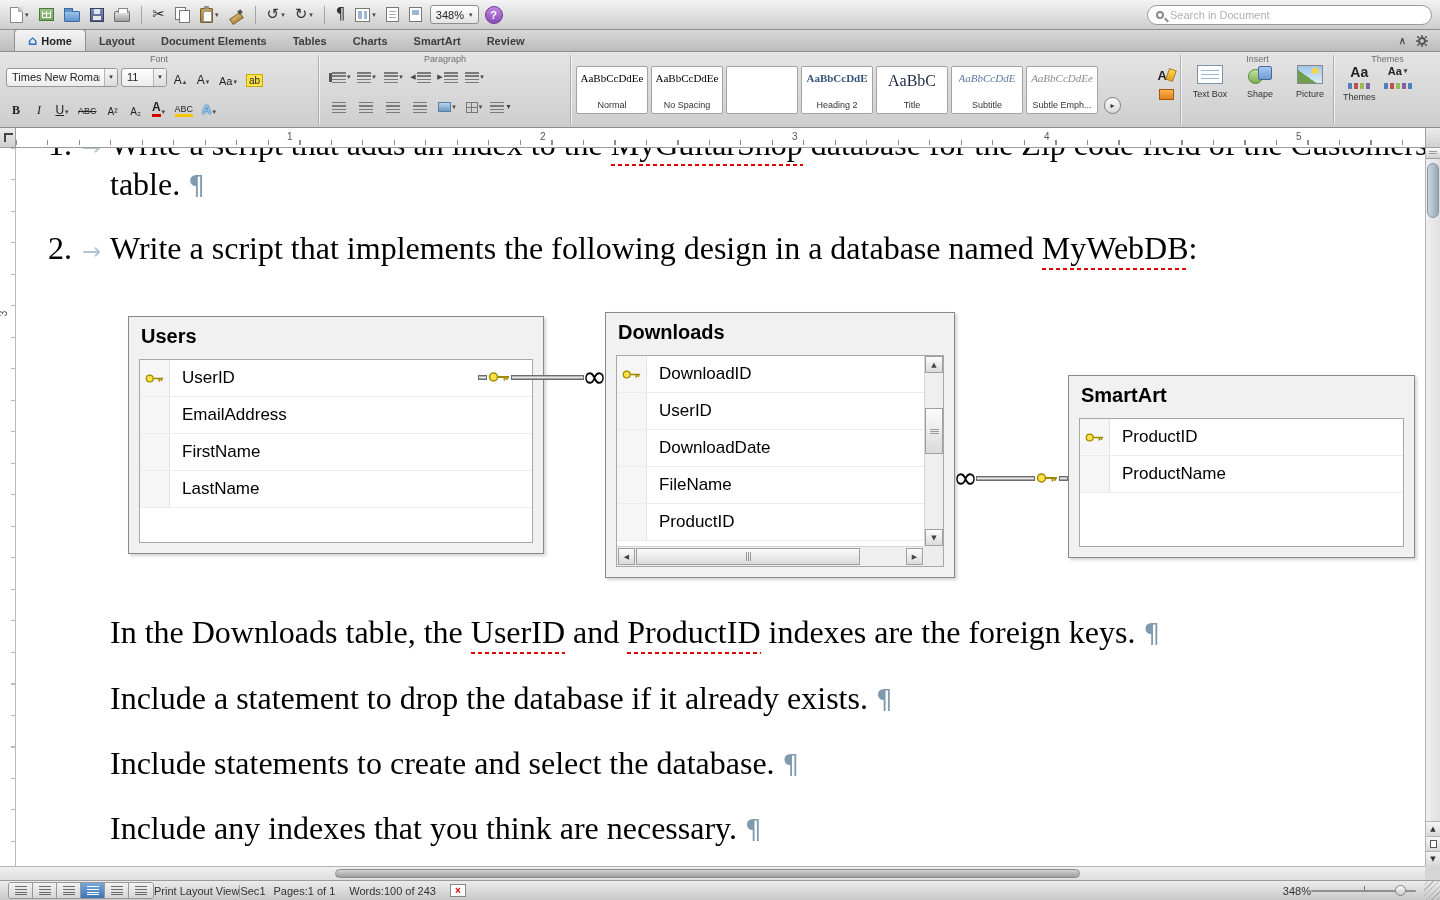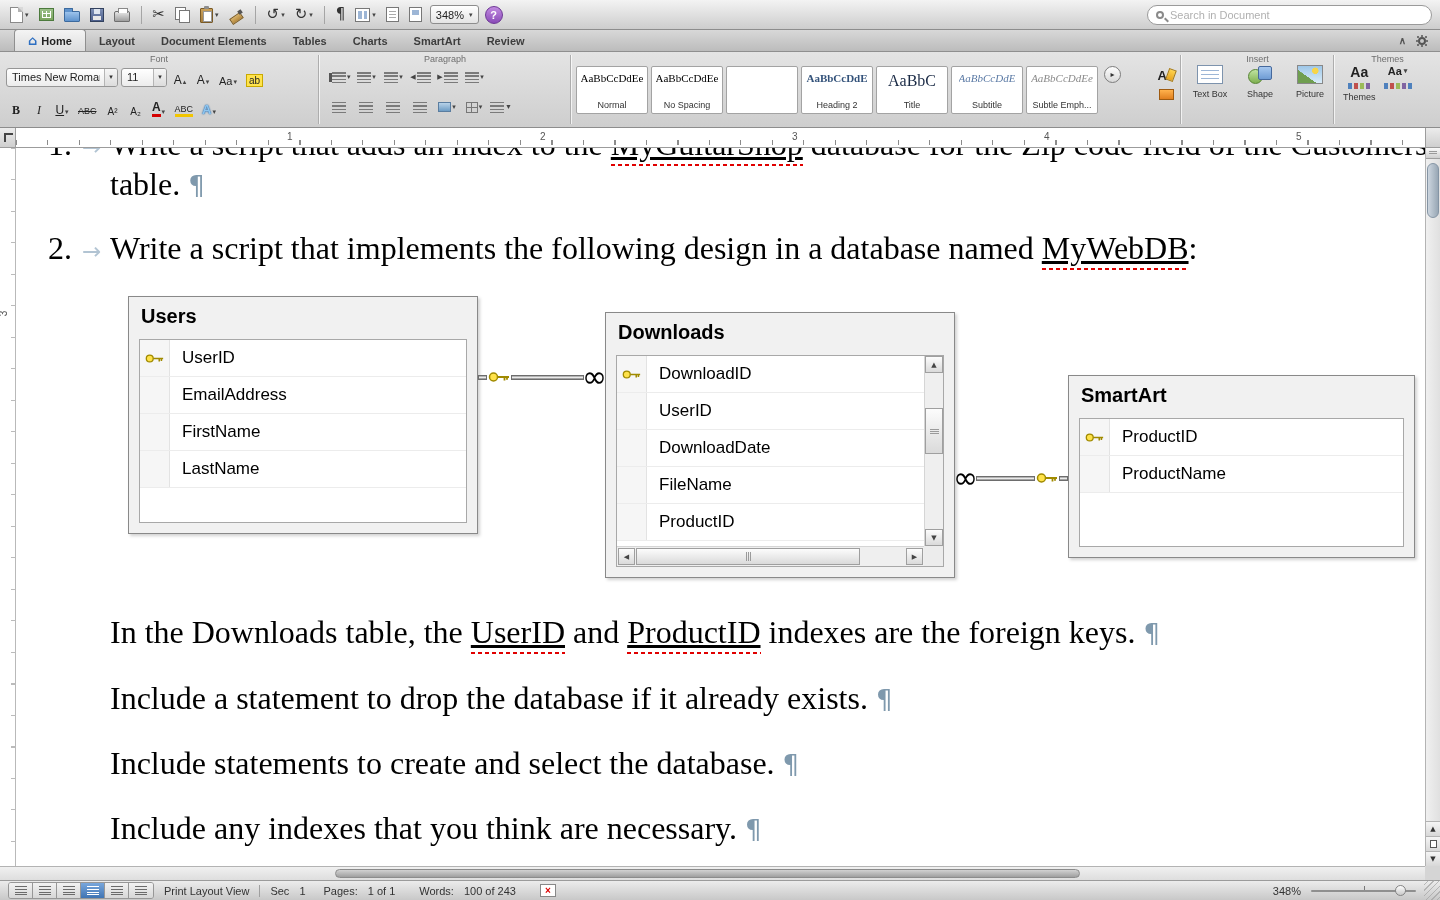--- a/index.html
+++ b/index.html
@@ -98,7 +98,7 @@
   .ic-shade { width:13px; height:10px; background:linear-gradient(#b8d2e8,#6d9cc4); border:1px solid #5a7da0; }
   .ic-borders { width:12px; height:11px; border:1px solid #777;
     background:linear-gradient(#777,#777) center/100% 1px no-repeat, linear-gradient(#777,#777) center/1px 100% no-repeat; }
-  .cards { position:absolute; top:14px; left:4px; display:flex; gap:3px; align-items:flex-start; }
+  .cards { position:absolute; top:14px; left:4px; display:flex; gap:3px; align-items:flex-end; }
   .stylecard { width:72px; height:48px; background:#fff; border:1px solid #a3a3a3; border-radius:2px; display:flex; flex-direction:column; align-items:center; justify-content:space-between; padding:5px 2px 3px; }
   .stylecard .prev { font-family:"Liberation Serif",serif; font-size:11px; color:#000; white-space:nowrap; overflow:hidden; max-width:68px; }
   .stylecard .sname { font-size:9px; color:#333; white-space:nowrap; overflow:hidden; max-width:68px; }

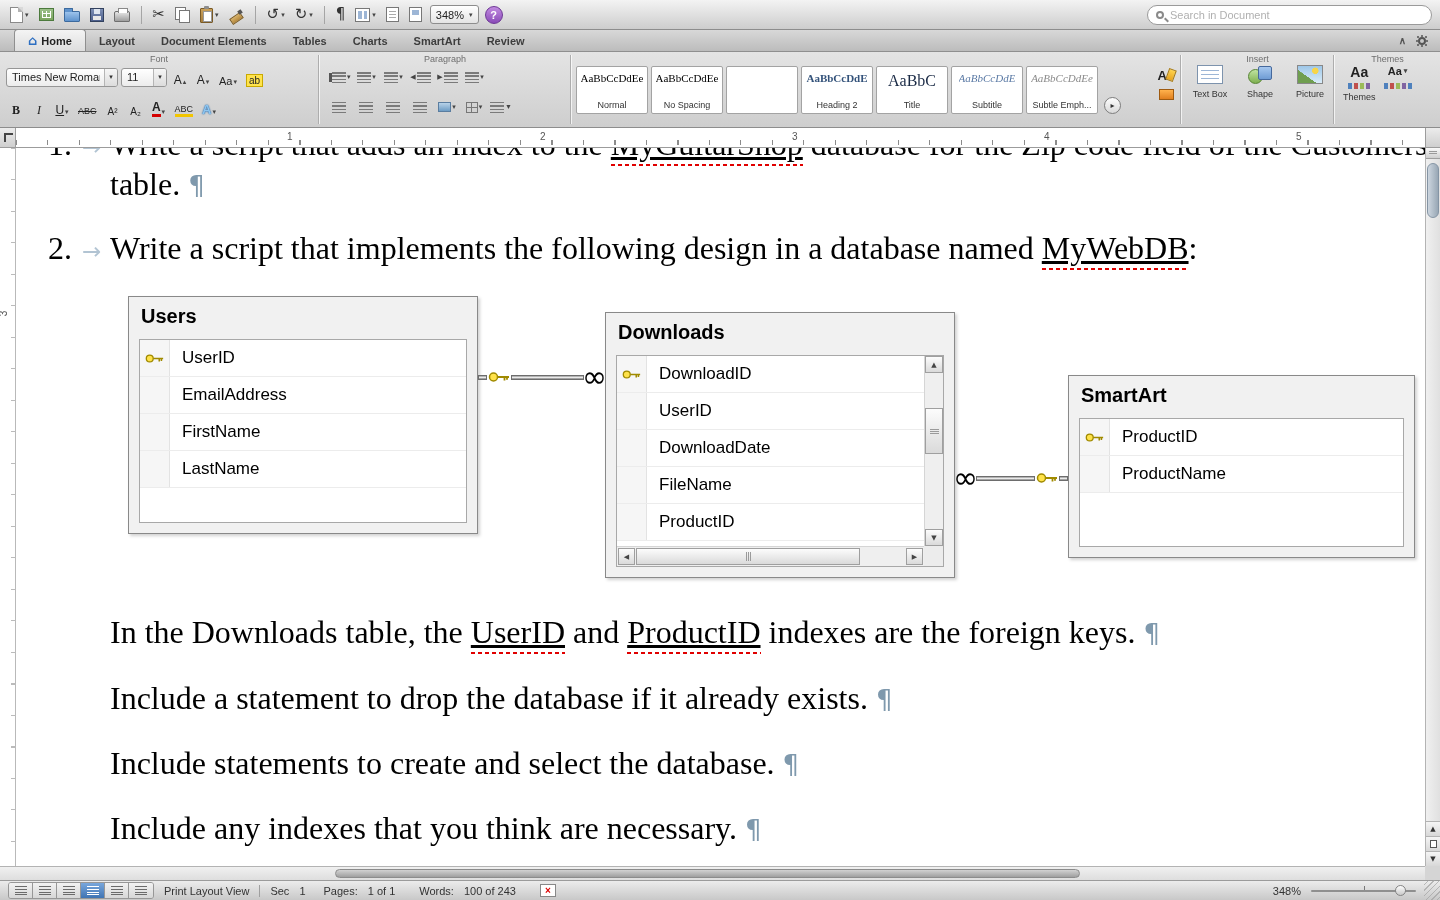--- a/index.html
+++ b/index.html
@@ -152,7 +152,7 @@
   .line { position:absolute; white-space:nowrap; font-family:"Liberation Serif",serif; font-size:32px; color:#000; line-height:40px; }
   .num { display:inline-block; min-width:34px; }
   .tabmark { display:inline-block; width:24px; margin-right:4px; color:#b2c4d3; font-size:23px; font-family:"DejaVu Sans",sans-serif; }
-  .usq { text-decoration:underline; padding-bottom:4px;
+  .usq { padding-bottom:4px;
     background:repeating-linear-gradient(90deg,#e00000 0 4px,transparent 4px 7px) left bottom/100% 2px no-repeat;text-align:center; }
   .pmark { color:#7f99ad; font-size:26px; margin-left:8px; font-family:"DejaVu Sans",sans-serif; }
 

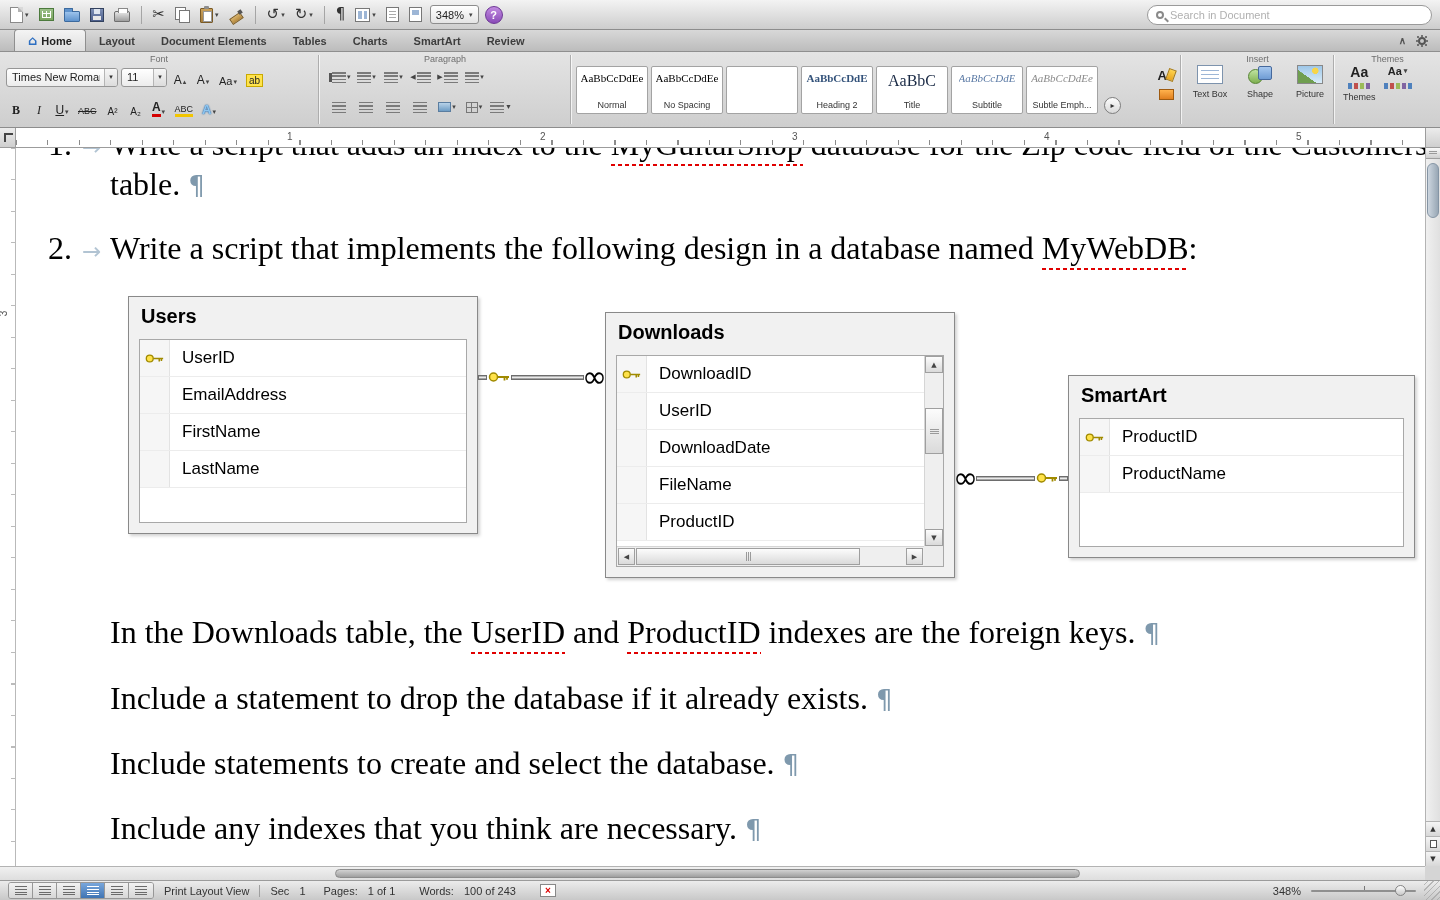--- a/index.html
+++ b/index.html
@@ -555,7 +555,7 @@
       <span class="num">2.</span><span class="tabmark">→</span><span>Write a script that implements the following design in a database named </span><span class="usq">MyWebDB</span><span>:</span>
     </div>
 
-    <div class="dbtable" style="left:112px;top:148px;width:350px;height:238px">
+    <div class="dbtable" style="left:112px;top:168px;width:416px;height:238px">
       <div class="dbtitle">Users</div>
       <div class="dbgrid">
         <div class="dbrow">

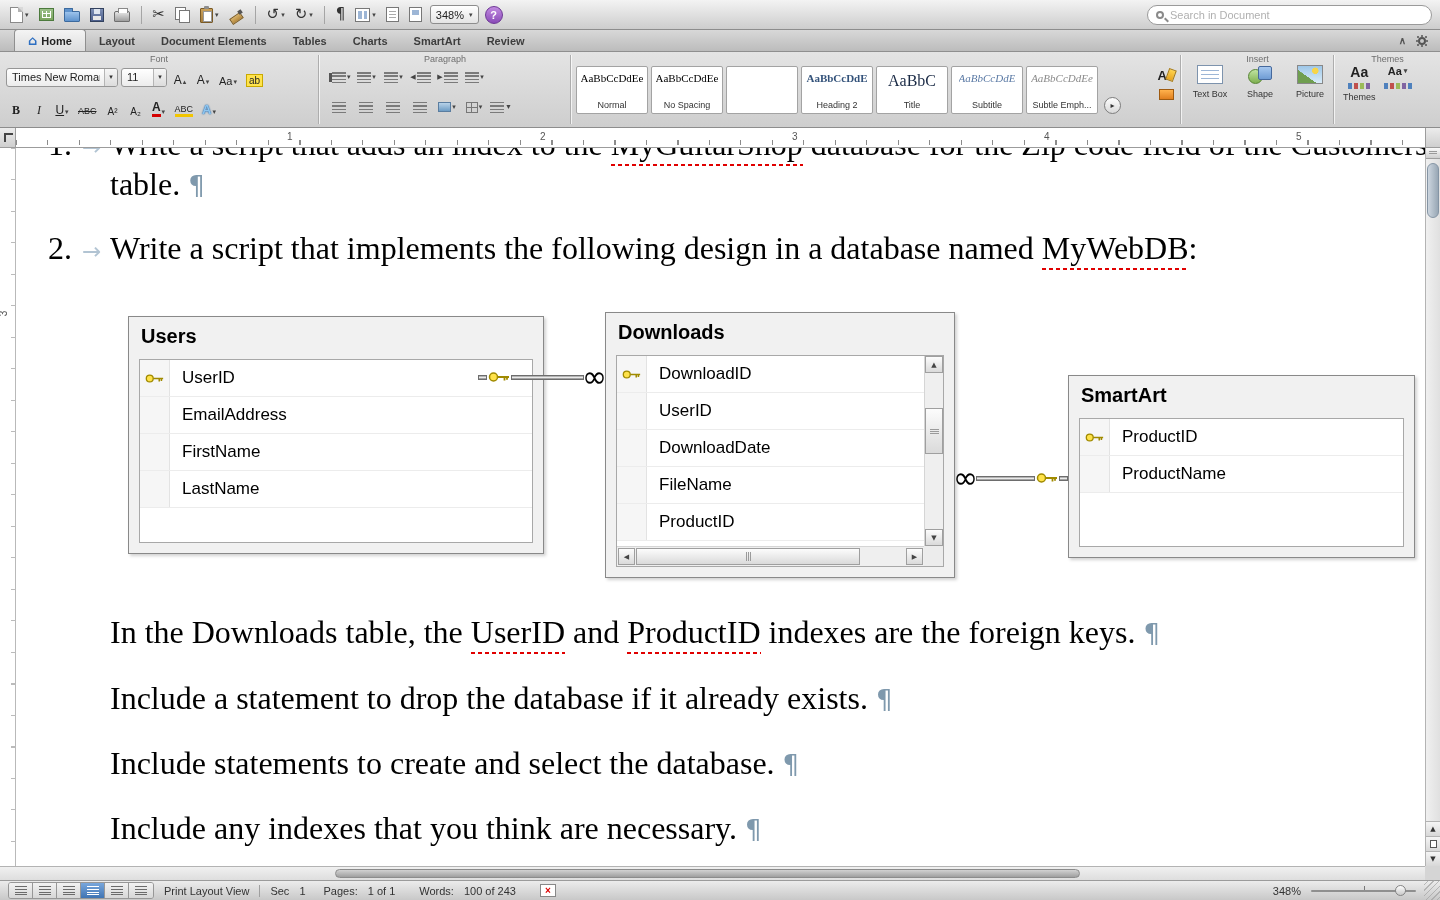--- a/index.html
+++ b/index.html
@@ -194,7 +194,7 @@
   .bdot { width:7px; height:8px; border:1px solid #555; background:#fff; }
   .statusbar { position:absolute; left:0; top:880px; width:1440px; height:20px;
     background:linear-gradient(#ececec,#c8c8c8); border-top:1px solid #9b9b9b;
-    display:flex; align-items:center; padding:0 24px 0 8px; gap:10px; font-size:11px; color:#333; }
+    display:flex; align-items:center; padding:0 24px 0 8px; font-size:11px; color:#333; }
   .viewbtns { display:flex; border:1px solid #979797; border-radius:3px; overflow:hidden; flex:none; }
   .vb { width:24px; height:15px; background:linear-gradient(#f2f2f2,#d7d7d7); border-right:1px solid #979797; display:flex; align-items:center; justify-content:center; }
   .vb:last-child { border-right:none; }

